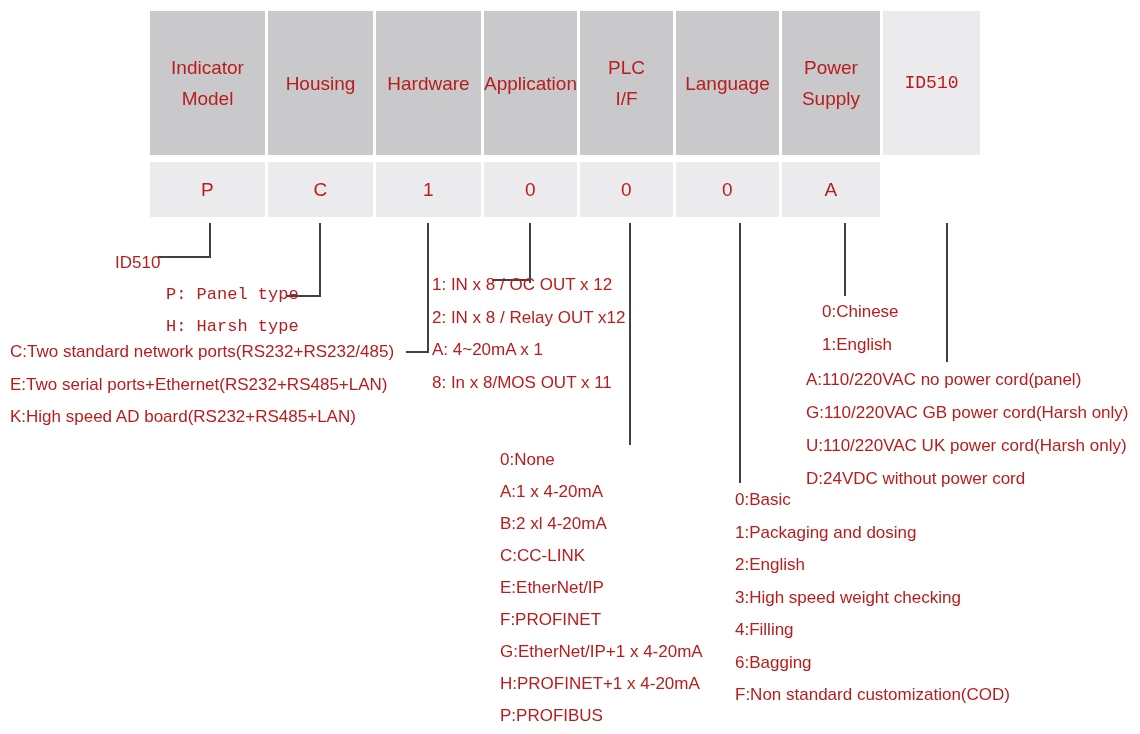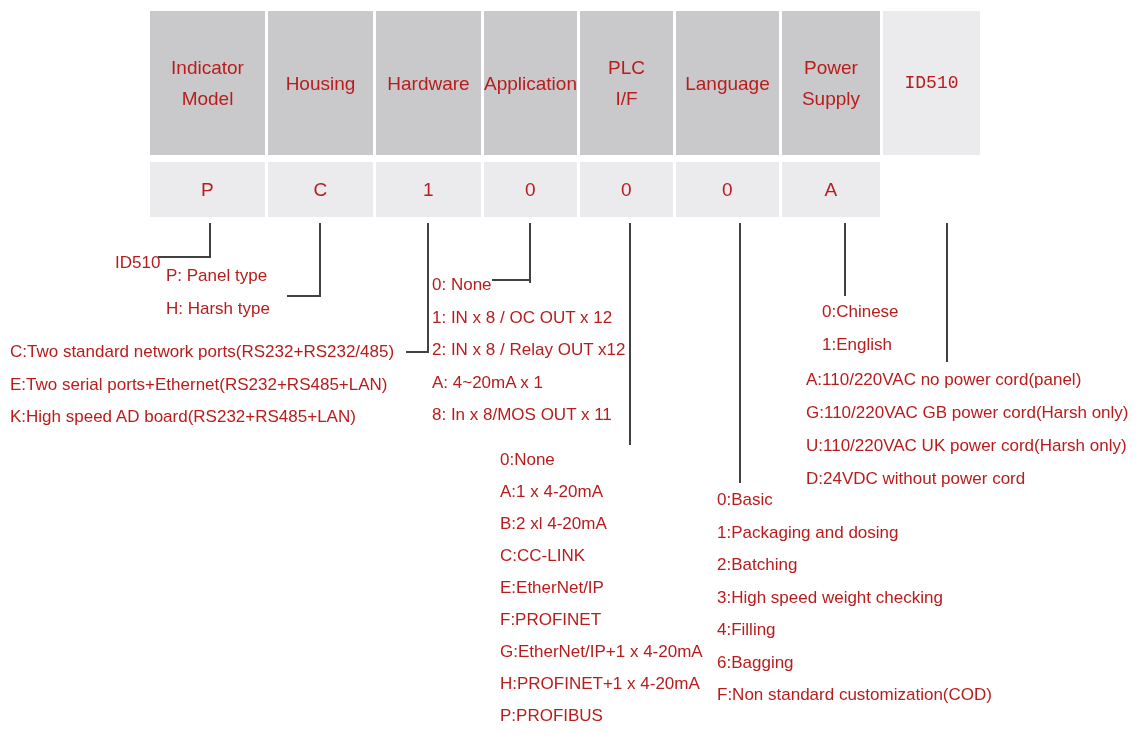--- a/index.html
+++ b/index.html
@@ -81,7 +81,7 @@
     <div class="item">ID510</div>
   </div>
 
-  <div class="list" style="left:166px; top:260px;">
+  <div class="list" style="left:166px; top:278px;font-family:Liberation Mono, monospace;">
     <div class="item">P: Panel type</div>
     <div class="item">H: Harsh type</div>
   </div>

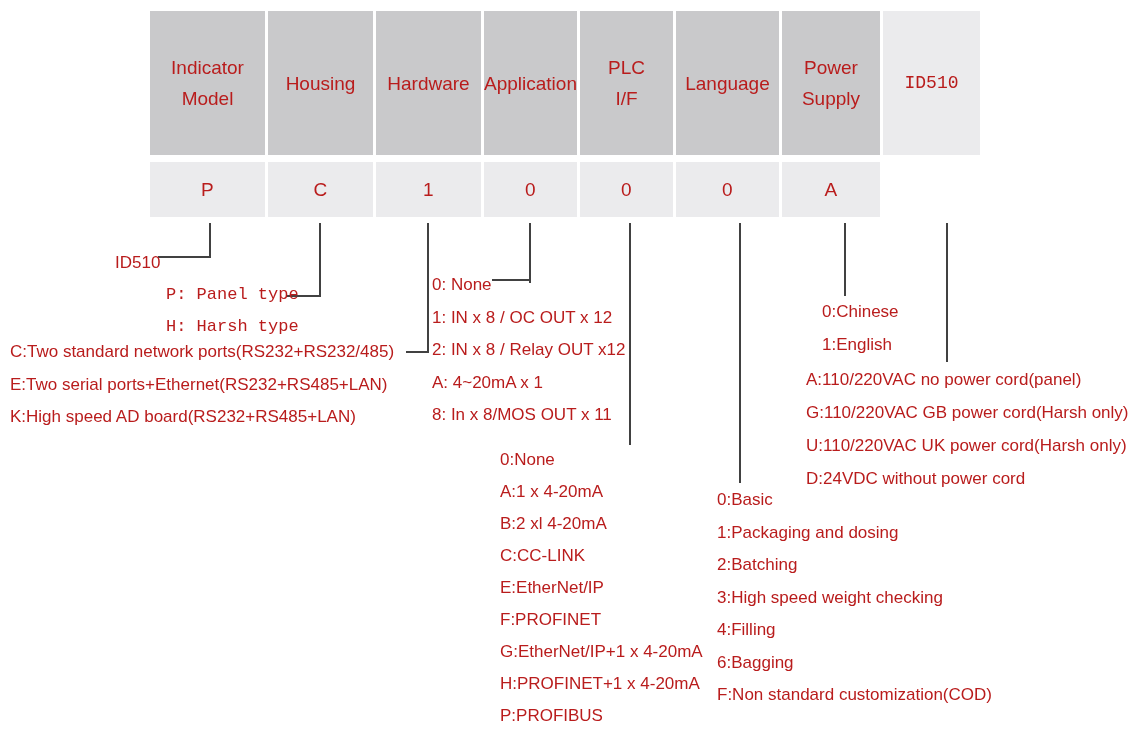--- a/index.html
+++ b/index.html
@@ -93,7 +93,6 @@
   </div>
 
   <div class="list" style="left:432px; top:269px;">
-    <div class="item">0: None</div>
     <div class="item">1: IN x 8 / OC OUT x 12</div>
     <div class="item">2: IN x 8 / Relay OUT x12</div>
     <div class="item">A: 4~20mA x 1</div>

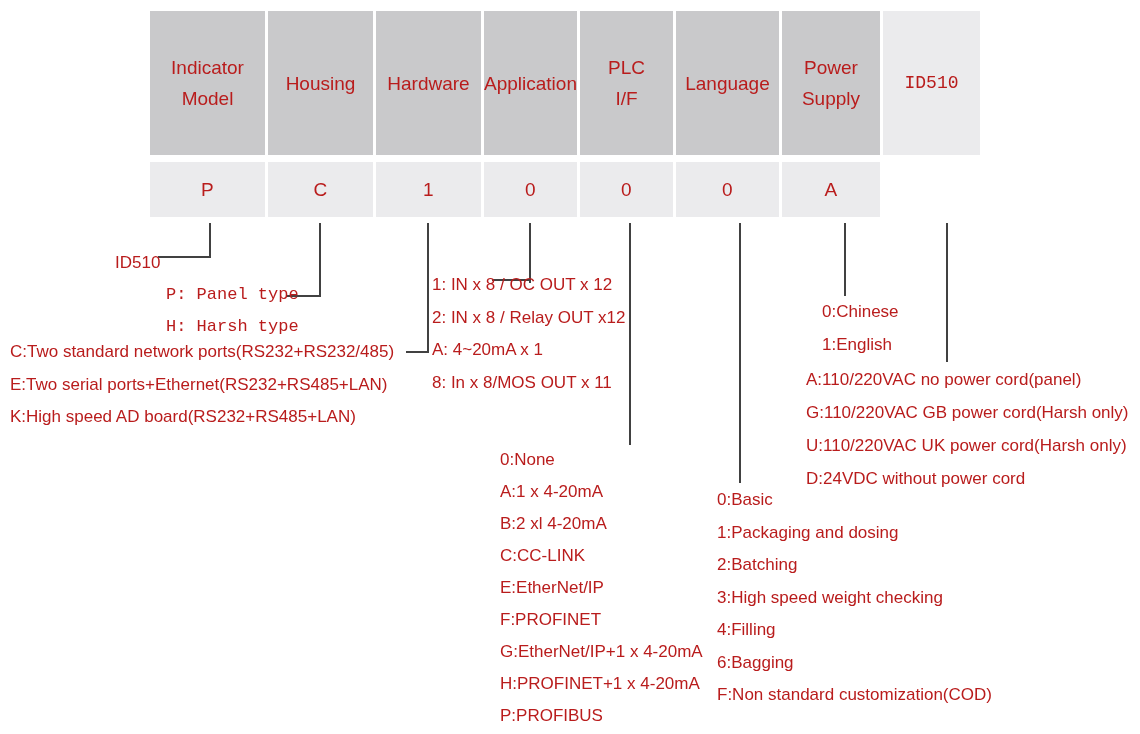--- a/index.html
+++ b/index.html
@@ -111,7 +111,7 @@
     <div class="item">P:PROFIBUS</div>
   </div>
 
-  <div class="list" style="left:717px; top:484px;">
+  <div class="list" style="left:735px; top:484px;">
     <div class="item">0:Basic</div>
     <div class="item">1:Packaging and dosing</div>
     <div class="item">2:Batching</div>

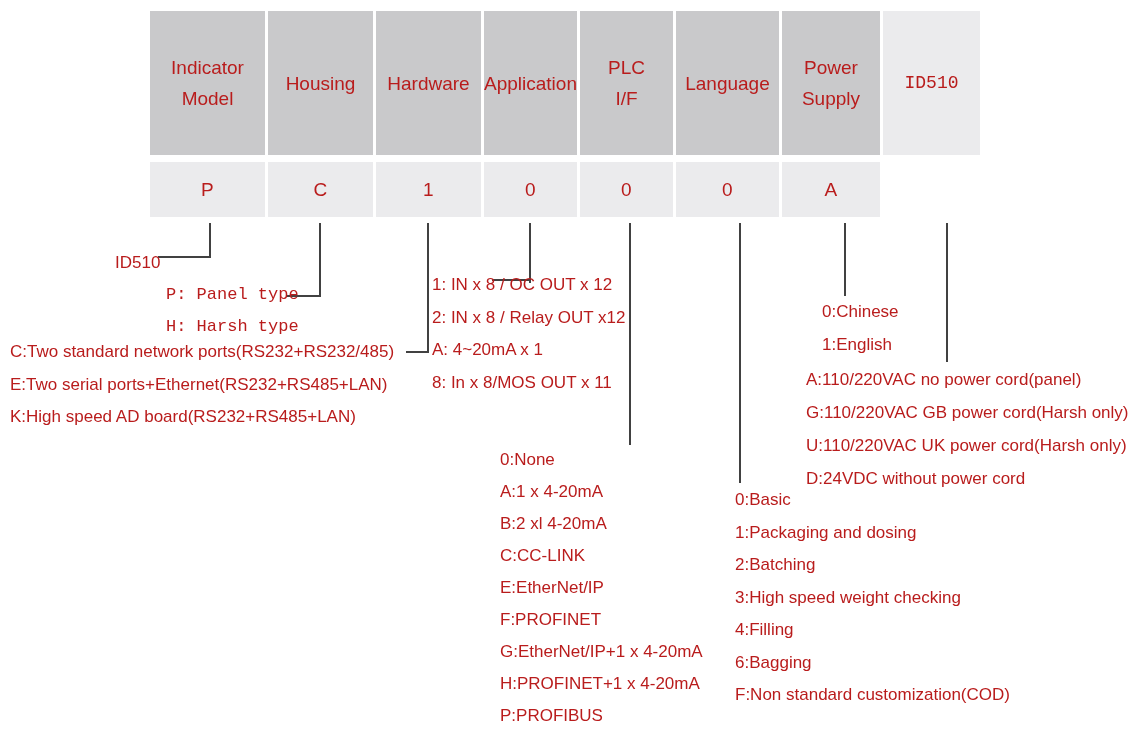--- a/index.html
+++ b/index.html
@@ -114,7 +114,7 @@
   <div class="list" style="left:735px; top:484px;">
     <div class="item">0:Basic</div>
     <div class="item">1:Packaging and dosing</div>
-    <div class="item">2:Batching</div>
+    <div class="item">2:English</div>
     <div class="item">3:High speed weight checking</div>
     <div class="item">4:Filling</div>
     <div class="item">6:Bagging</div>

